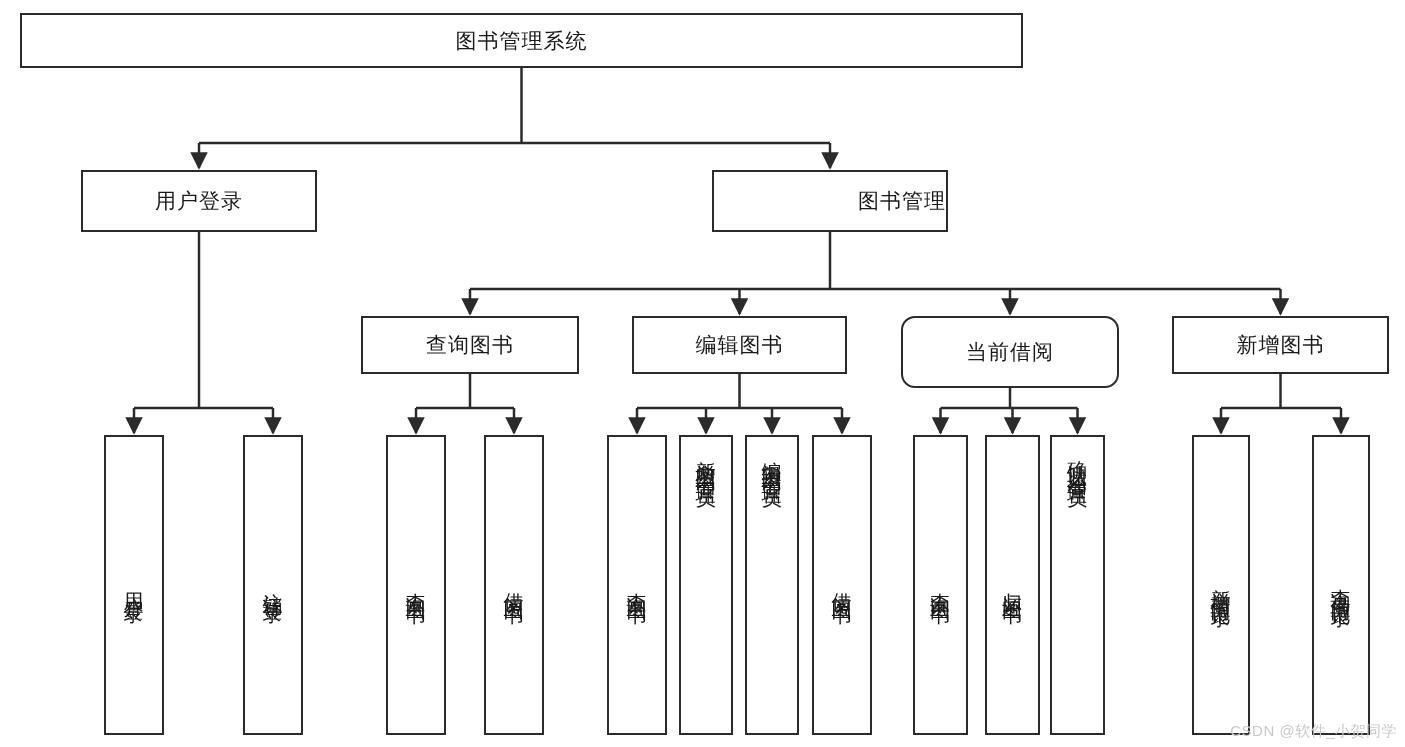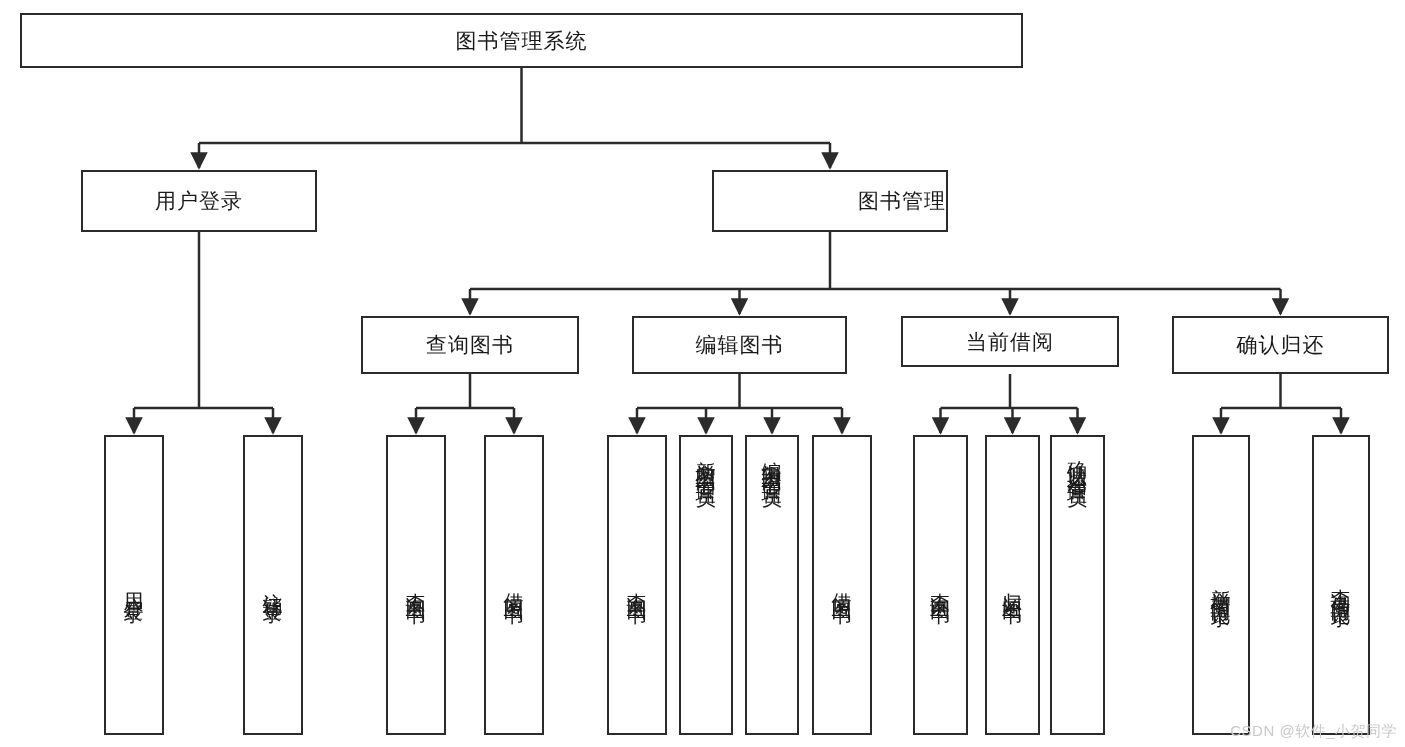--- a/index.html
+++ b/index.html
@@ -133,7 +133,7 @@
       <div class="node h" style="left: 632px; top: 316px; width: 215px; height: 58px;">
         <span class="lbl">编辑图书</span>
       </div>
-      <div class="node h" style="left: 901px; top: 316px; width: 218px; height: 51px;">
+      <div class="node h" style="left: 901px; top: 316px; width: 218px; height: 72px; border-radius: 14px;">
         <span class="lbl">当前借阅</span>
       </div>
       <div class="node h" style="left: 1172px; top: 316px; width: 217px; height: 58px;">

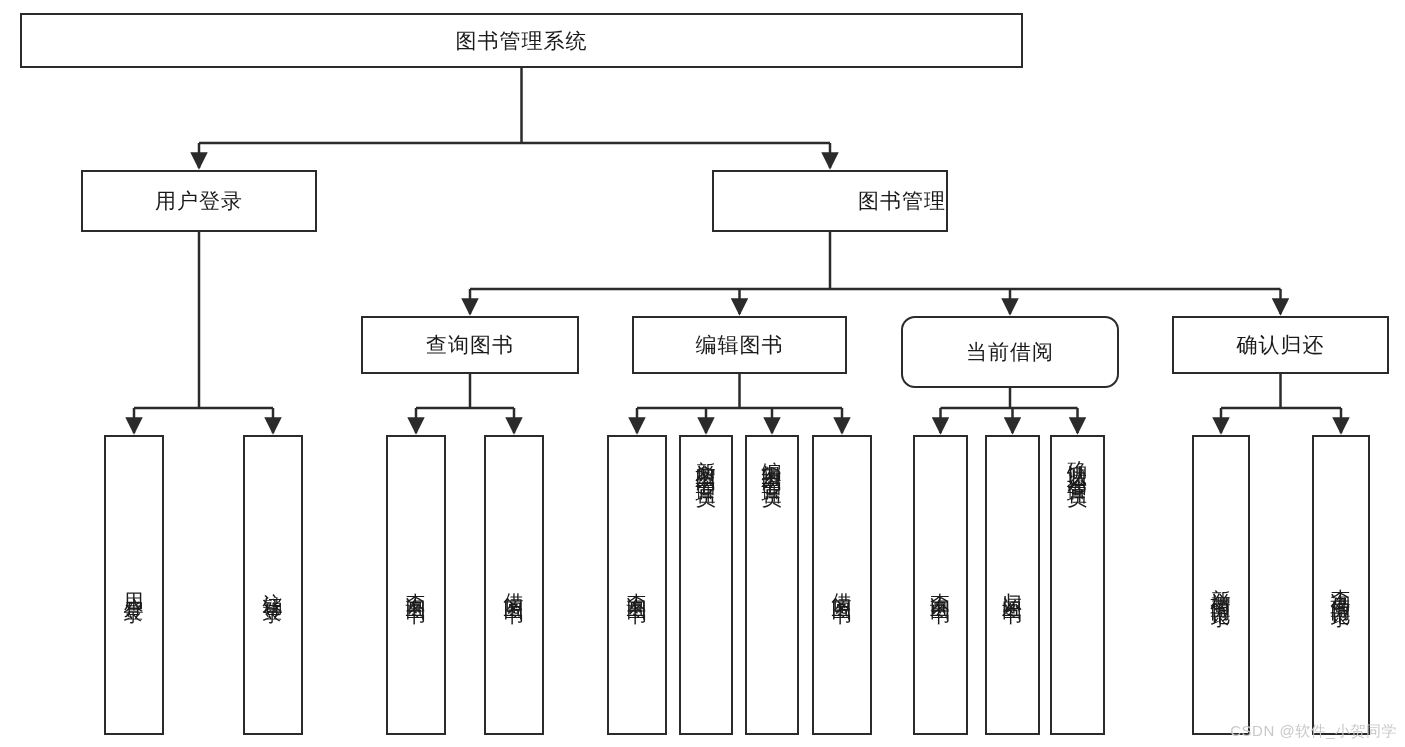--- a/index.html
+++ b/index.html
@@ -137,7 +137,7 @@
         <span class="lbl">当前借阅</span>
       </div>
       <div class="node h" style="left: 1172px; top: 316px; width: 217px; height: 58px;">
-        <span class="lbl">确认归还</span>
+        <span class="lbl">新增图书</span>
       </div>
       <div class="node v centered" style="left: 104px; top: 435px; width: 60px; height: 300px;">
         <span class="lbl">用户登录</span>

